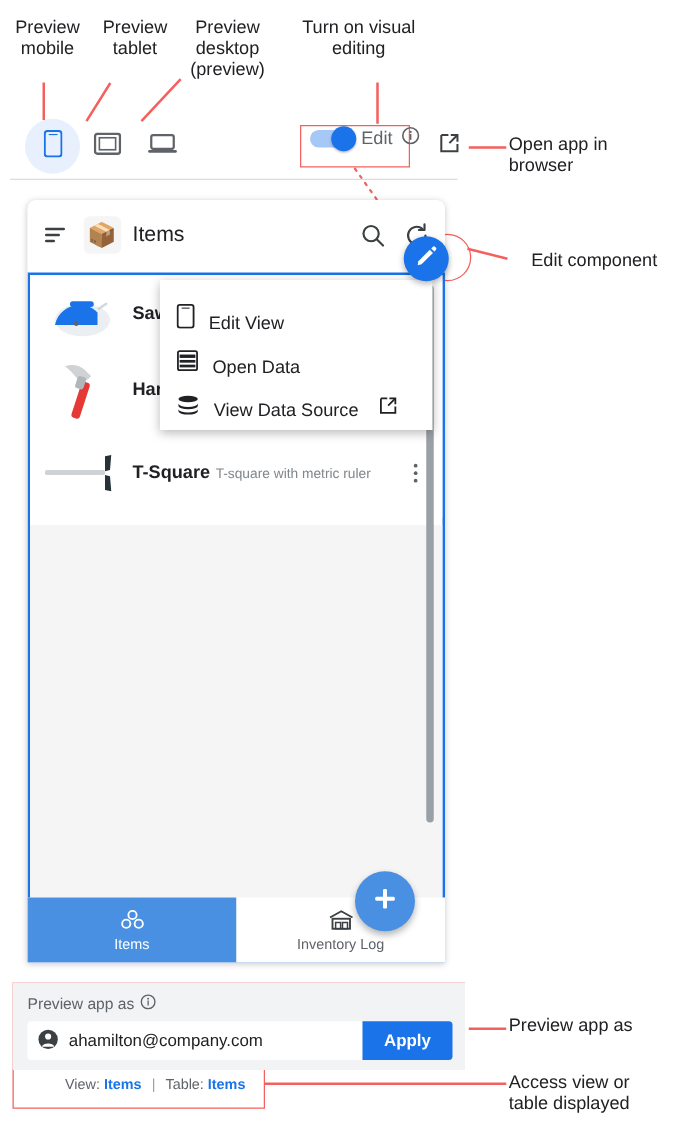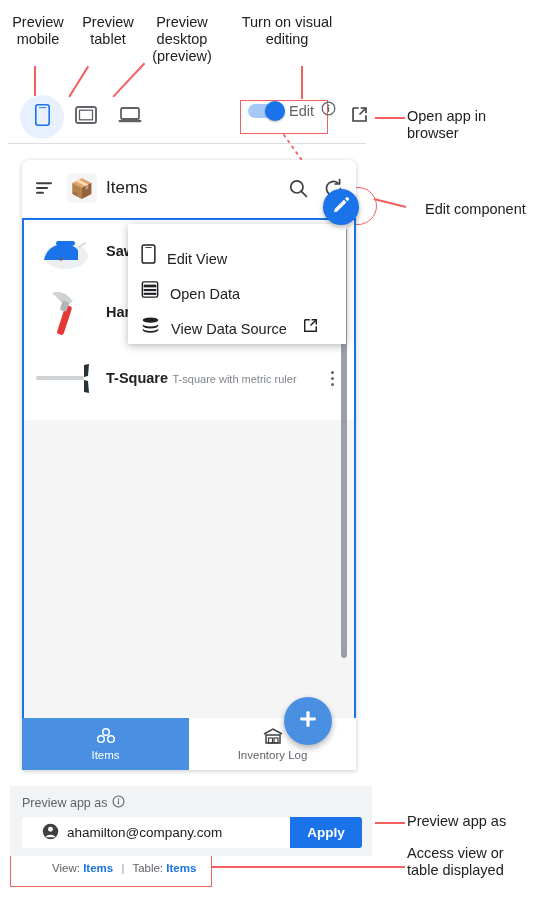--- a/index.html
+++ b/index.html
@@ -193,7 +193,7 @@
     flex: 1; height: 31px; background: #ffffff;
     border-radius: 3px 0 0 3px;
     display: flex; align-items: center; gap: 8px;
-    padding: 0 20px;
+    padding: 0 8px;
     font-size: 13.5px; color: #202124;
   }
   .applybtn {

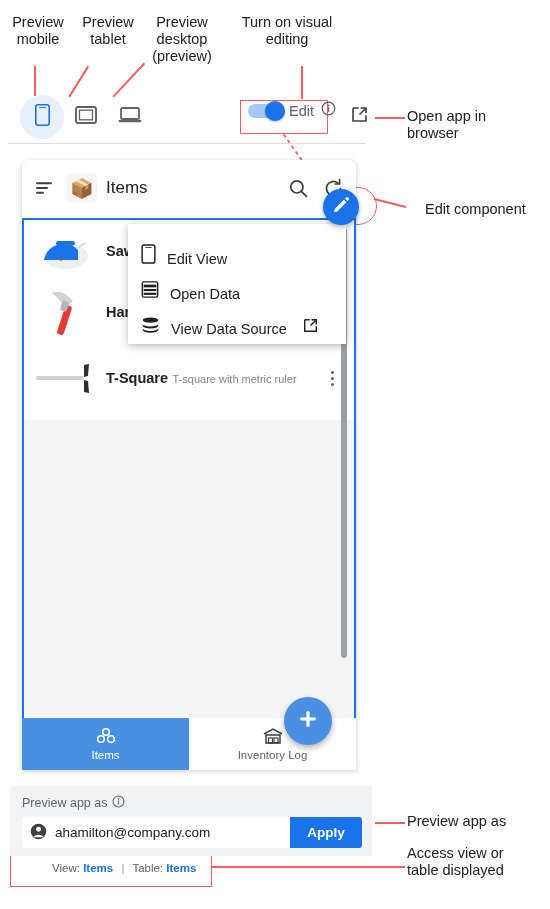--- a/index.html
+++ b/index.html
@@ -245,7 +245,7 @@
     <div style="white-space:pre-line;">Preview app as</div>
   </div>
   <div class="anno anno-l" style="left:407px; top:845px; width:135px;">
-    <div style="white-space:pre-line;">Access view or
+    <div style="white-space:pre-line;margin-top:13px;">Access view or
 table displayed</div>
   </div>
 

